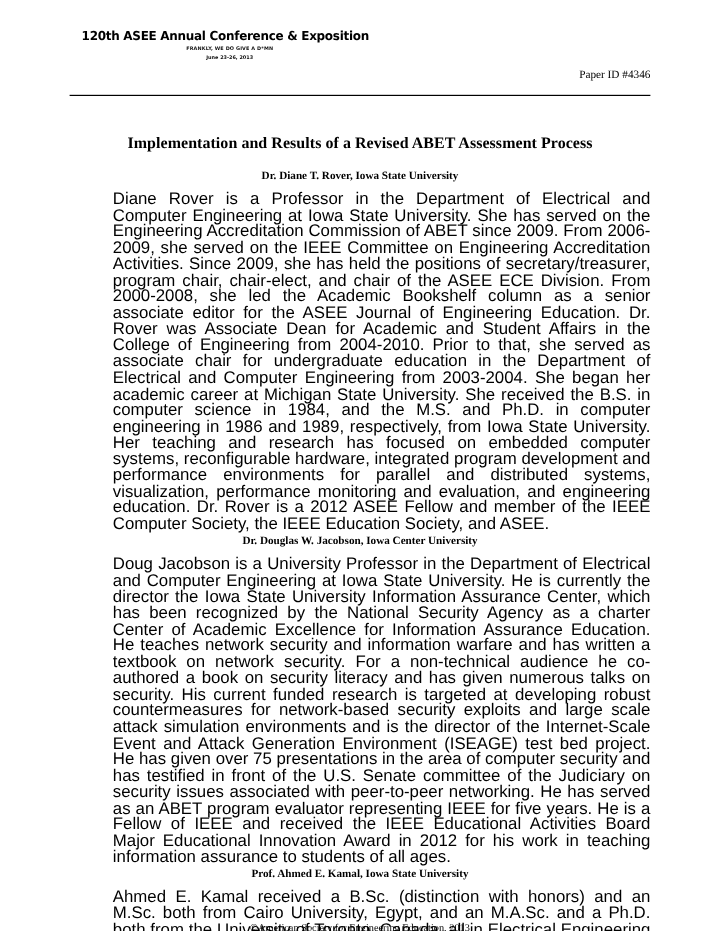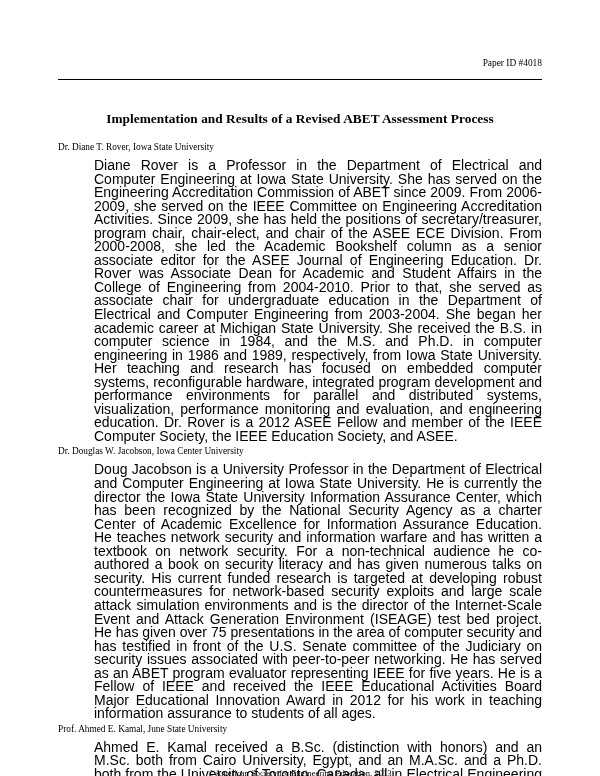--- a/index.html
+++ b/index.html
@@ -156,6 +156,11 @@
   <div class="header">
 
 
+    <div class="conf-block">
+      <div class="conf-title">120th ASEE Annual Conference &amp; Exposition</div>
+      <div class="conf-tagline">FRANKLY, WE DO GIVE A D*MN</div>
+      <div class="conf-dates">June 23-26, 2013</div>
+    </div>
 
     <div class="paper-id">Paper ID #4018</div>
   </div>

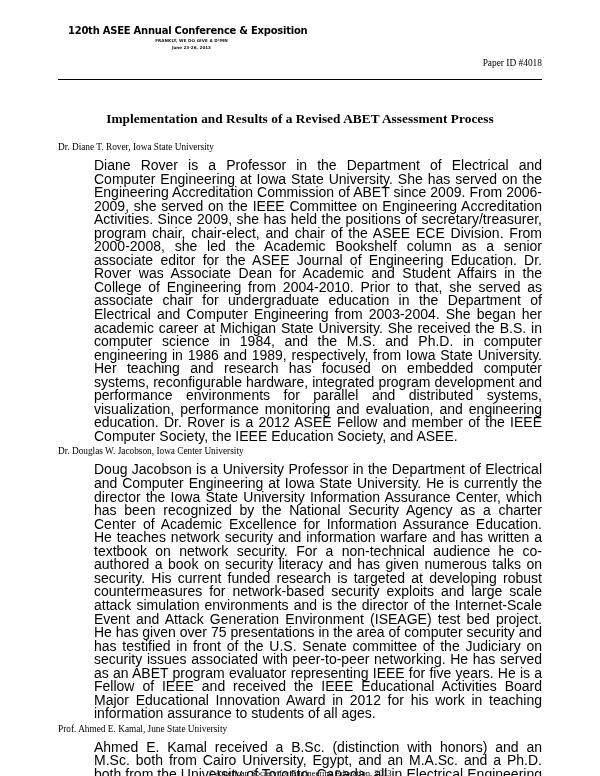--- a/index.html
+++ b/index.html
@@ -162,7 +162,7 @@
       <div class="conf-dates">June 23-26, 2013</div>
     </div>
 
-    <div class="paper-id">Paper ID #4018</div>
+    <div class="paper-id">Paper ID #4346</div>
   </div>
 
   <hr class="rule">

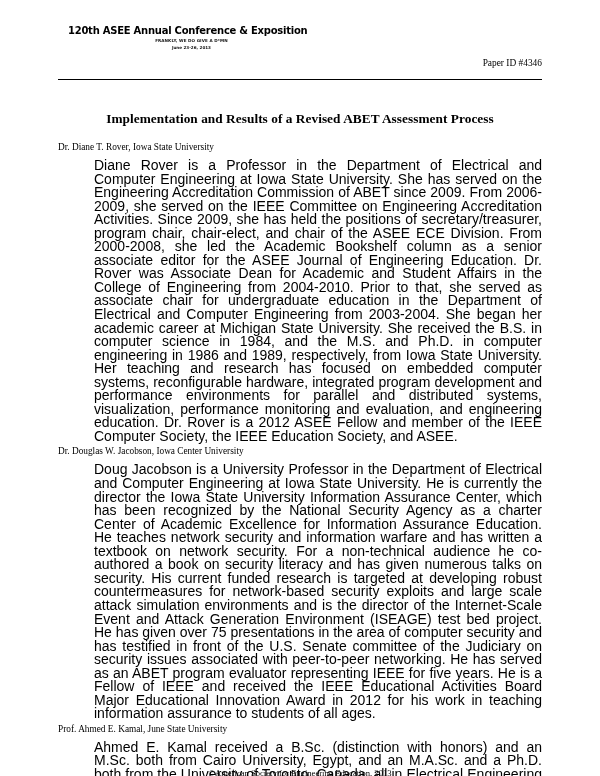--- a/index.html
+++ b/index.html
@@ -113,10 +113,11 @@
 
   .author-name {
     font-family: "Liberation Serif", serif;
-    font-weight: normal;
+    font-weight: bold;
     font-size: 9.3px;
     margin: 0 0 6px 0;
     line-height: 12px;
+    text-align: center;
   }
 
   .bio {

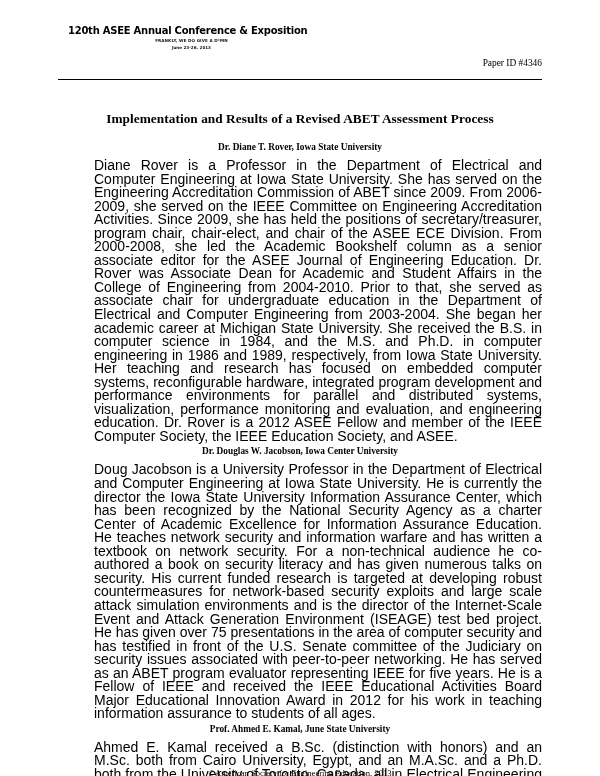--- a/index.html
+++ b/index.html
@@ -183,7 +183,7 @@
     </div>
 
     <div class="author-block">
-      <div class="author-name">Prof. Ahmed E. Kamal, June State University</div>
+      <div class="author-name">Prof. Ahmed E. Kamal, Iowa State University</div>
       <p class="bio">Ahmed E. Kamal received a B.Sc. (distinction with honors) and an M.Sc. both from Cairo University, Egypt, and an M.A.Sc. and a Ph.D. both from the University of Toronto, Canada, all in Electrical Engineering in 1978, 1980, 1982 and 1986, respectively. He is currently a professor of Electrical and Computer Engineering at Iowa State University. Kamal's research interests include wireless sensor networks, cognitive radio networks, optical networks and performance evaluation. He is a Fellow of the IEEE and a senior member of the Association of Computing Machinery. He is an IEEE Communications Society Distinguished Lecturer for 2013 and 2014. He received the best paper award of the IEEE Globecom 2008 Symposium on Ad Hoc and Sensors Networks Symposium, and the best paper award for papers published in Computers and Control in IEE journals in 1993. Kamal serves on the editorial boards of the IEEE Communications Surveys and Tutorials, the Elsevier Computer Networks (COMNET) journal and the Elsevier Optical Switching and Networking journal. He was named the COMNET Editor of the Year in 2008. Kamal was the chair or co-chair of the Technical Program Committees of a number of conferences including the Optical Networks and Systems Symposia of the IEEE Globecom 2007 and the IEEE Globecom 2010, and the Cognitive Radios and Networks Symposium of the IEEE Globecom 2012 conference. He will also serve as the co-chair of the IEEE Globecom 2014 Cognitive Radios and Networks Symposium. He also</p>
     </div>
 

